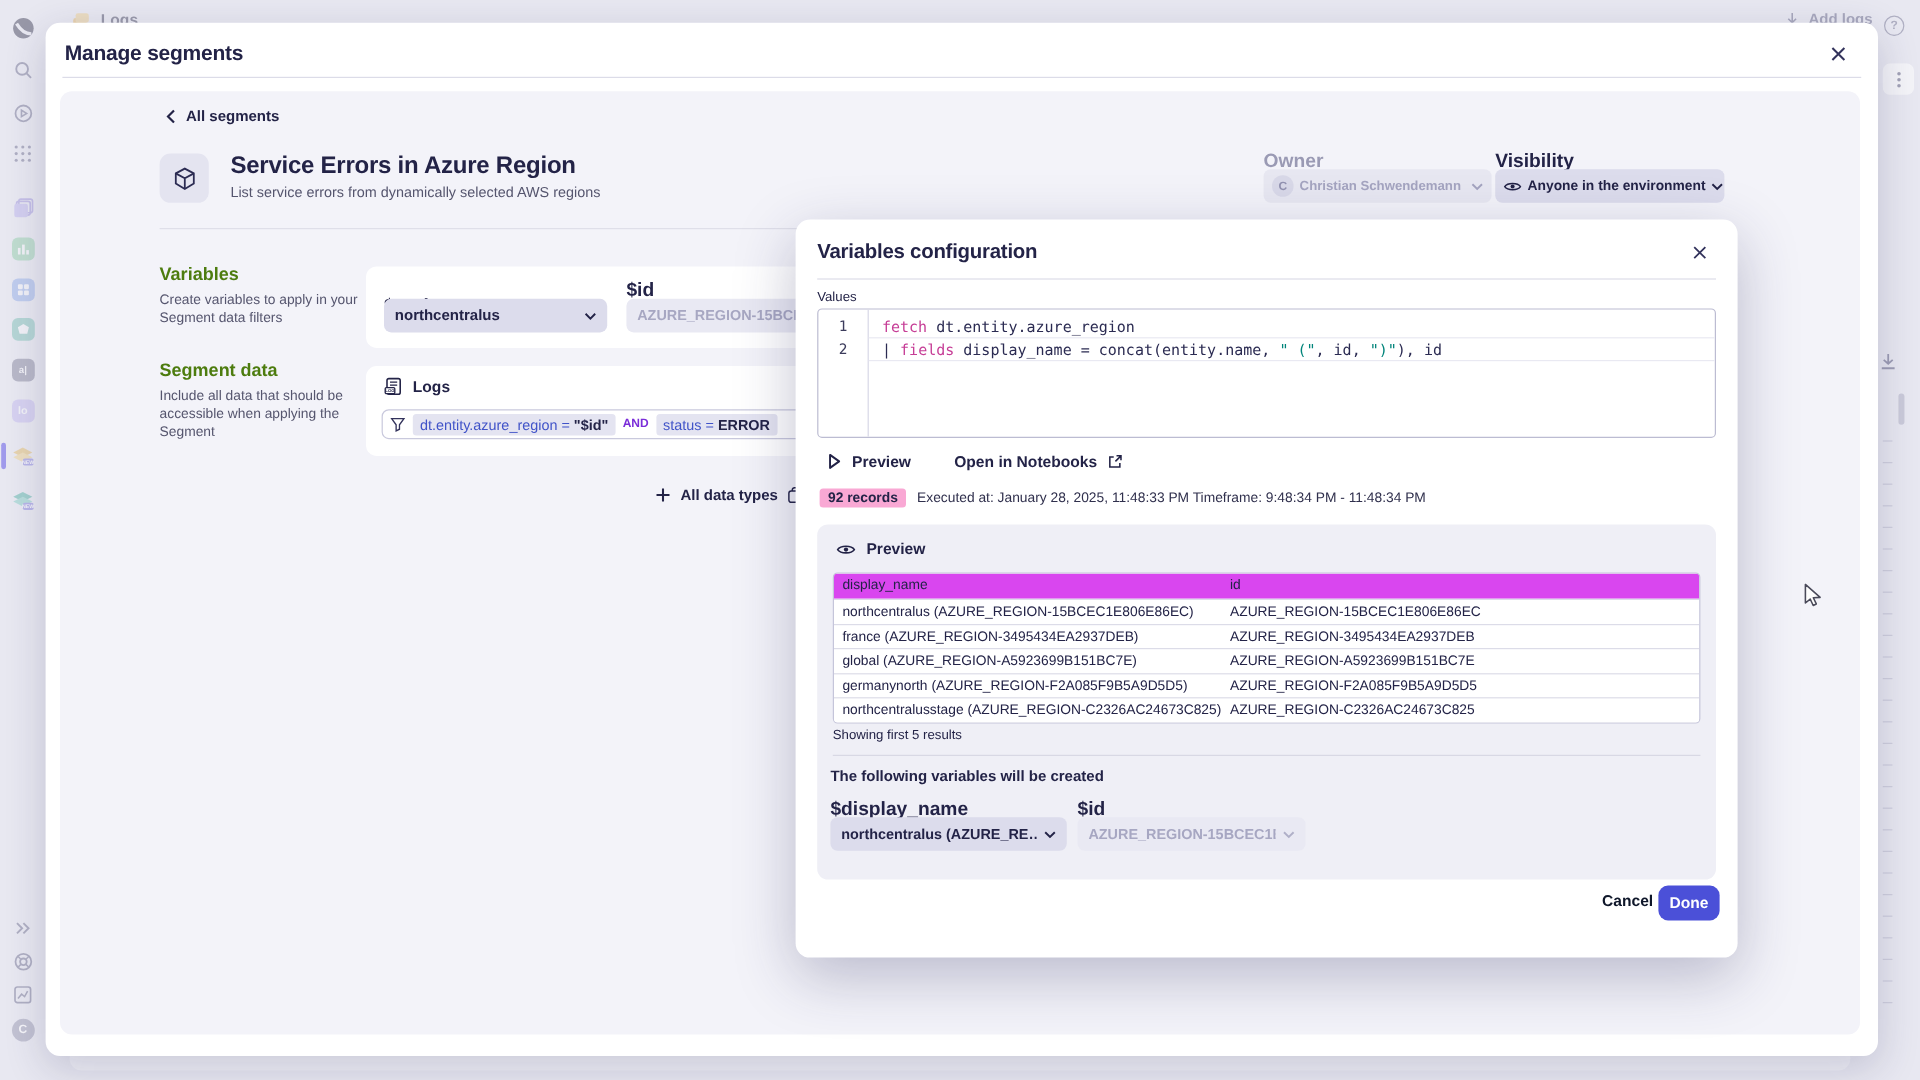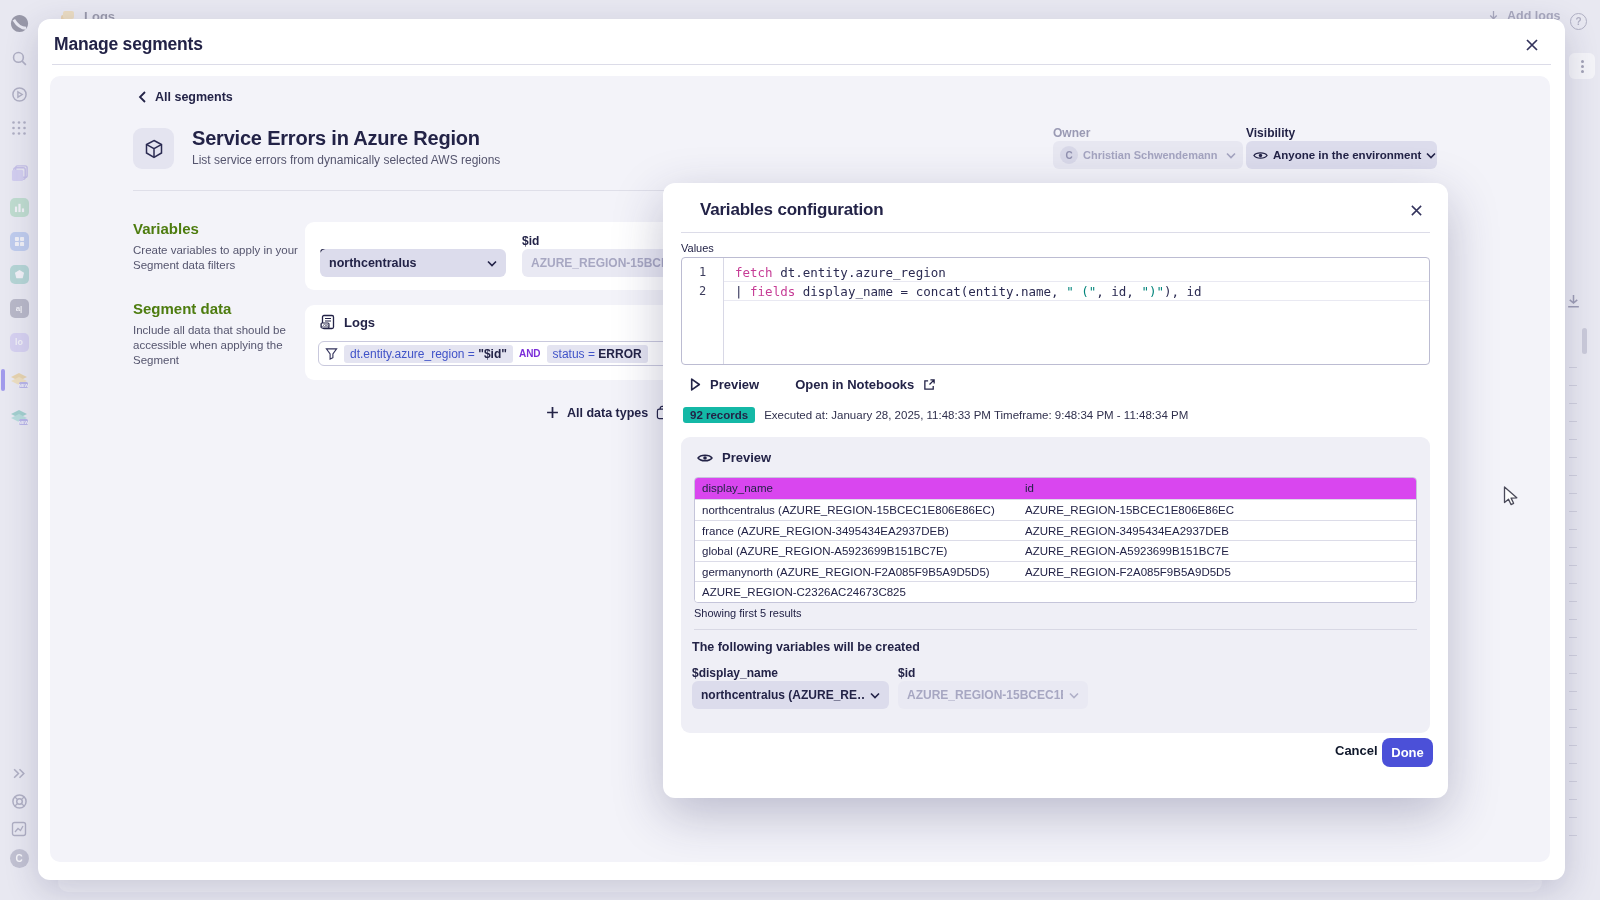--- a/index.html
+++ b/index.html
@@ -29,7 +29,7 @@
   .seg-title { position:absolute; left:142px; top:51px; font-size:20px; font-weight:bold; color:#232347; letter-spacing:-.2px; }
   .seg-subtitle { position:absolute; left:142px; top:77px; font-size:12px; color:#55556e; }
 
-  .field-label { font-size:12px; font-weight:bold; color:#232347; }
+  .field-label { font-size:16px; font-weight:bold; color:#232347; }
   .field-label.muted { color:#9a9ab4; }
   .owner-label { position:absolute; left:1003px; top:50px; }
   .owner-pill { position:absolute; left:1003px; top:65px; width:190px; height:28px; background:#e7e7f1; border-radius:6px; display:flex; align-items:center; padding:0 7px; gap:5px; }

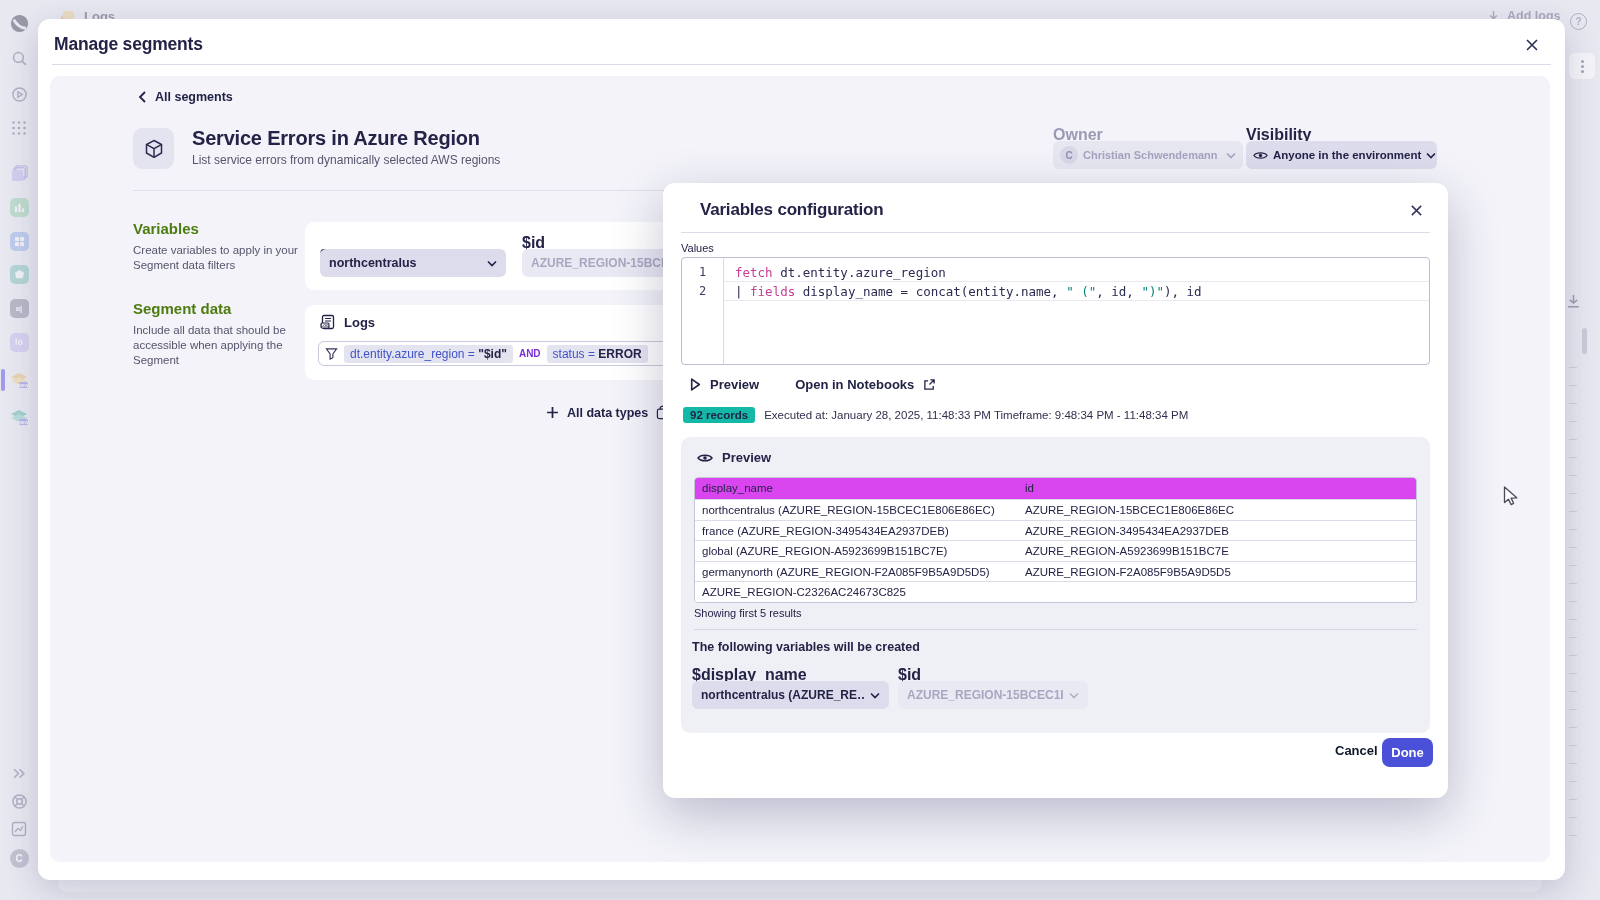--- a/index.html
+++ b/index.html
@@ -63,7 +63,7 @@
 
   
   .dialog { position:absolute; left:663px; top:183px; width:785px; height:615px; background:#fff; border-radius:12px; box-shadow:0 16px 50px rgba(40,40,90,.28); }
-  .dlg-title { position:absolute; left:18px; top:17px; font-size:17px; font-weight:bold; color:#232347; letter-spacing:-.2px;margin-left:19px; }
+  .dlg-title { position:absolute; left:18px; top:17px; font-size:17px; font-weight:bold; color:#232347; letter-spacing:-.2px; }
   .dlg-divider { position:absolute; left:18px; right:18px; top:49px; height:1px; background:#dcdce8; }
   .values-label { position:absolute; left:18px; top:59px; font-size:11px; color:#232347; }
   .editor { position:absolute; left:18px; top:74px; width:749px; height:108px; border:1px solid #bcbcd2; border-radius:4px; background:#fff; display:flex; overflow:hidden; }

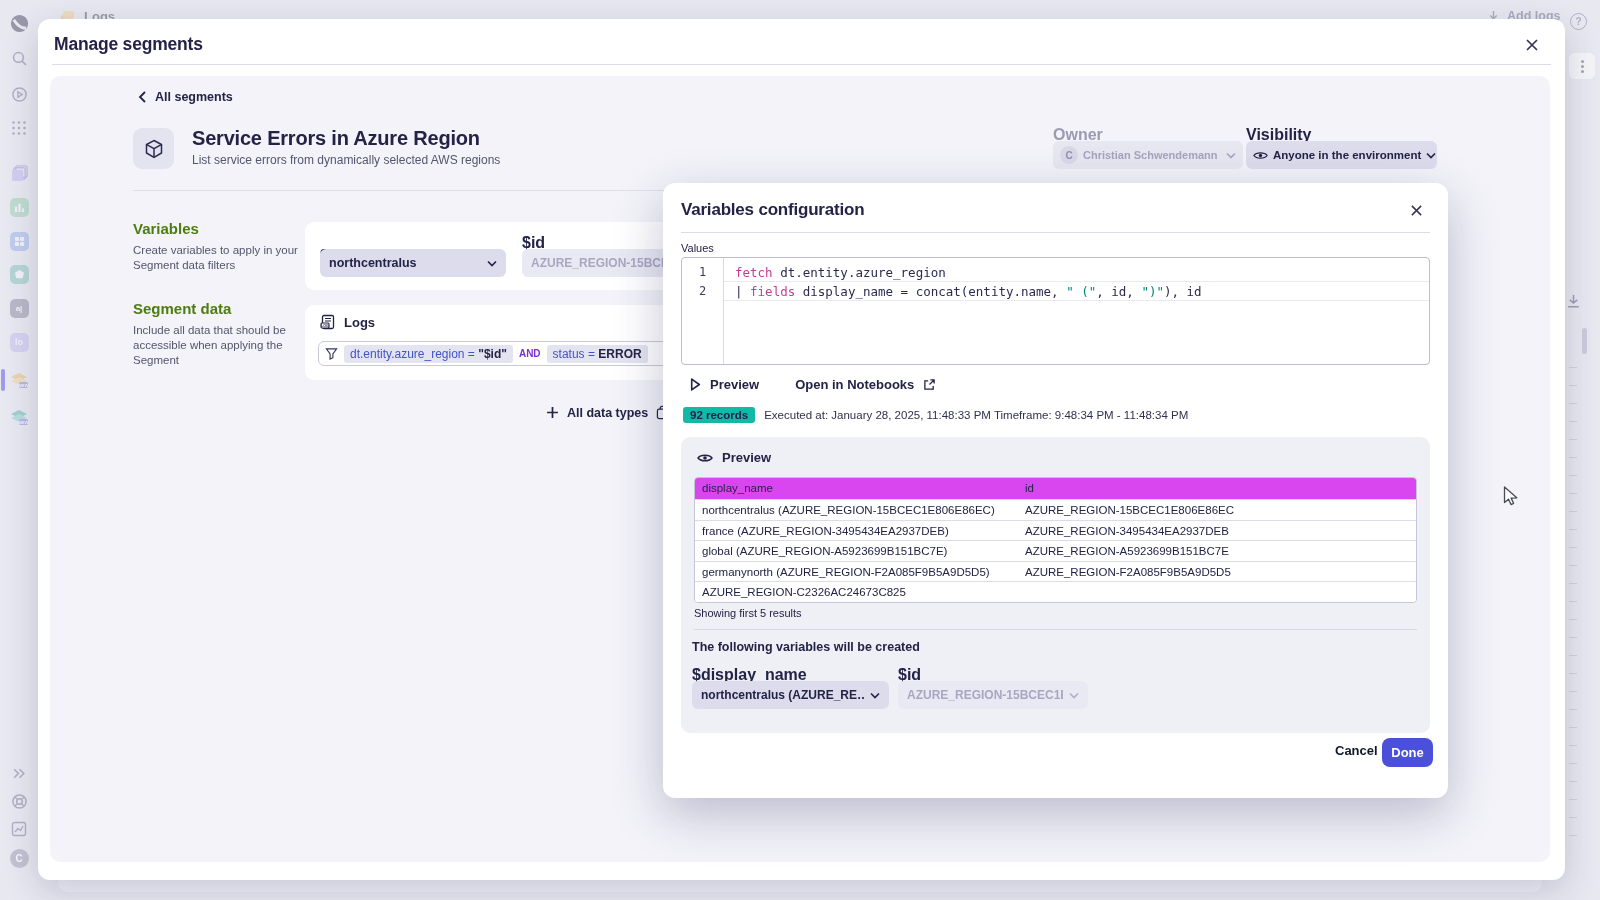--- a/index.html
+++ b/index.html
@@ -77,7 +77,7 @@
   .runrow { position:absolute; left:27px; top:194px; display:flex; align-items:center; gap:36px; }
   .runbtn { display:flex; align-items:center; gap:9px; font-size:13px; font-weight:bold; color:#232347; cursor:pointer; }
   .recrow { position:absolute; left:20px; top:224px; display:flex; align-items:center; gap:9px; }
-  .badge { background:#14b8a6; border-radius:3px; padding:2px 7px; font-size:11.5px; font-weight:bold; color:#232347; }
+  .badge { background:#f9a8d4; border-radius:3px; padding:2px 7px; font-size:11.5px; font-weight:bold; color:#232347; }
   .exec-txt { font-size:11.5px; color:#30304d; }
 
   .prevcard { position:absolute; left:18px; top:254px; width:749px; height:296px; background:#efeff6; border-radius:9px; }

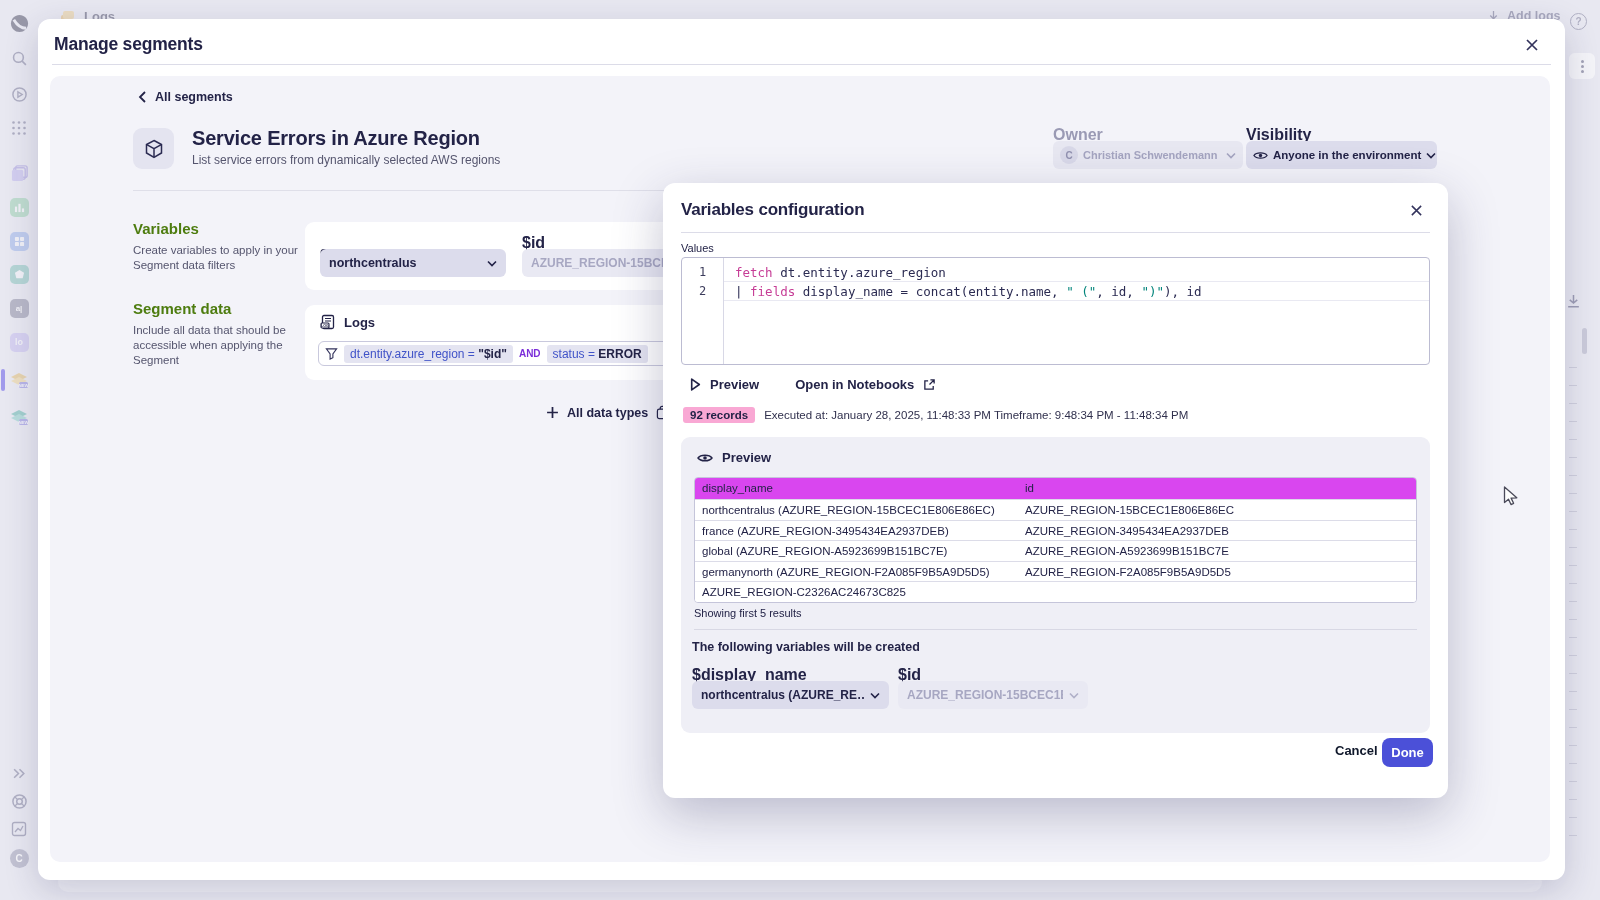--- a/index.html
+++ b/index.html
@@ -455,6 +455,7 @@
             <div class="c2">AZURE_REGION-F2A085F9B5A9D5D5</div>
           </div>
         <div class="trow">
+            <div class="c1">northcentralusstage (AZURE_REGION-C2326AC24673C825)</div>
             <div class="c2">AZURE_REGION-C2326AC24673C825</div>
           </div>
       </div>

